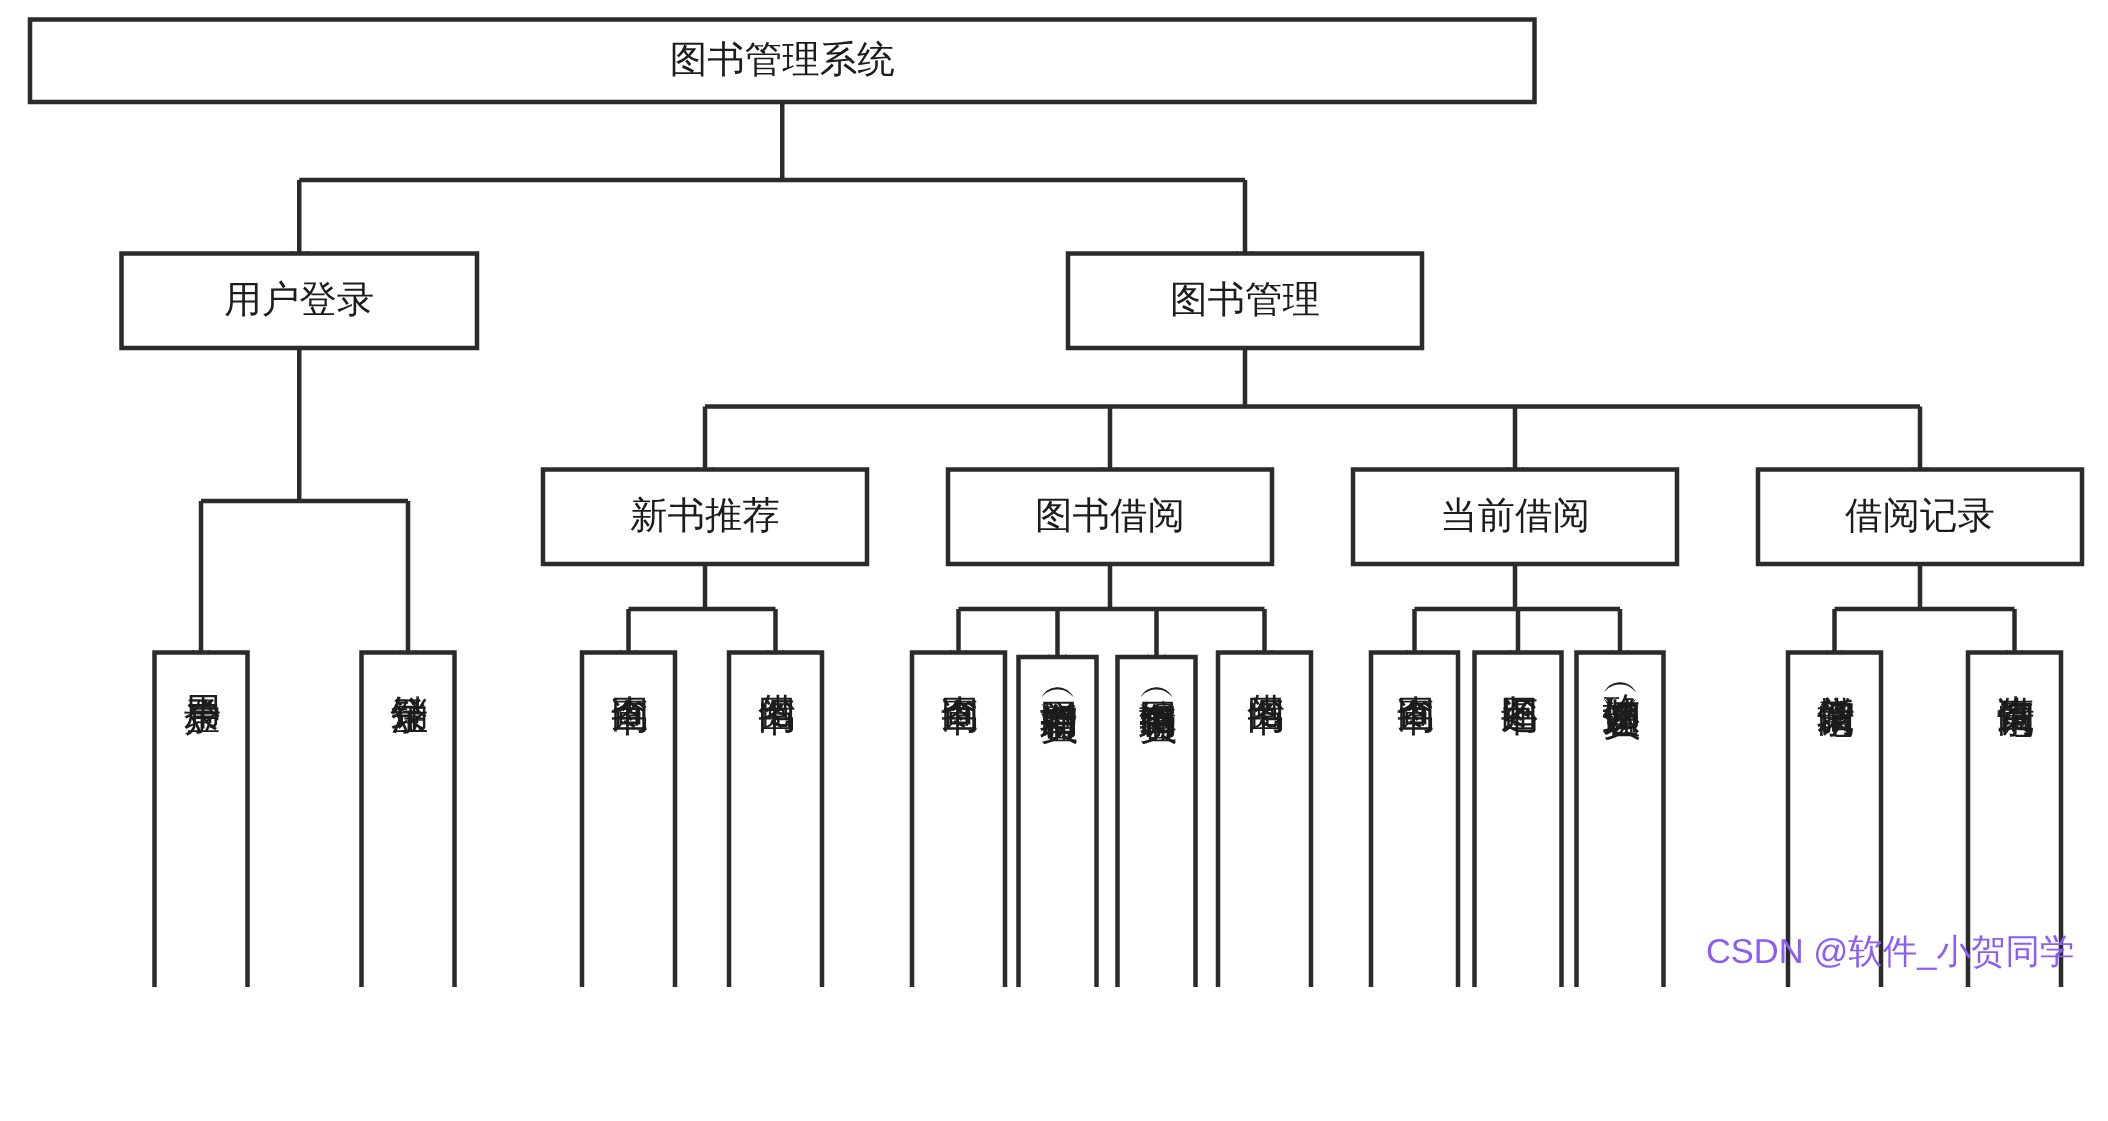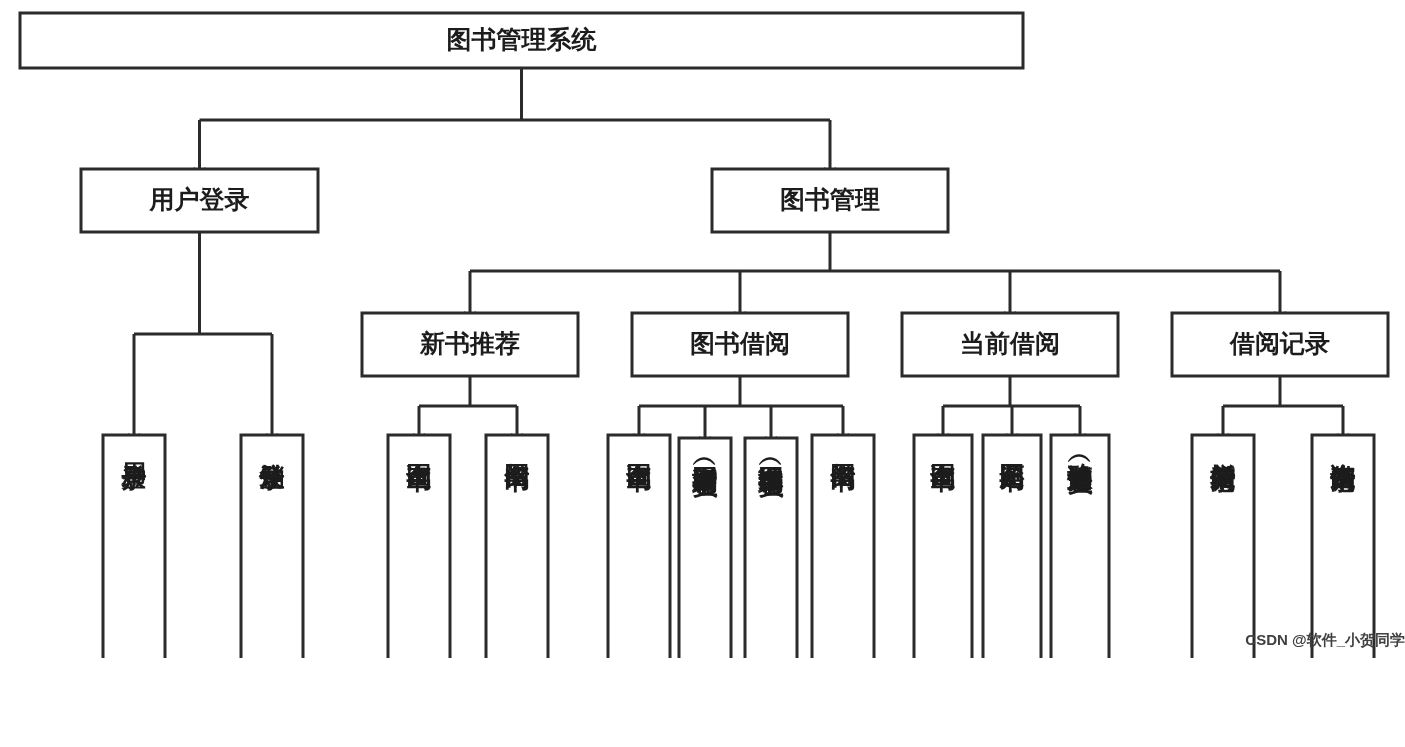--- a/index.html
+++ b/index.html
@@ -17,7 +17,6 @@
     height: 658px;
     background: #ffffff;
     overflow: hidden;
-    font-weight: bold;
   }
   svg#tree-svg {
     position: absolute;

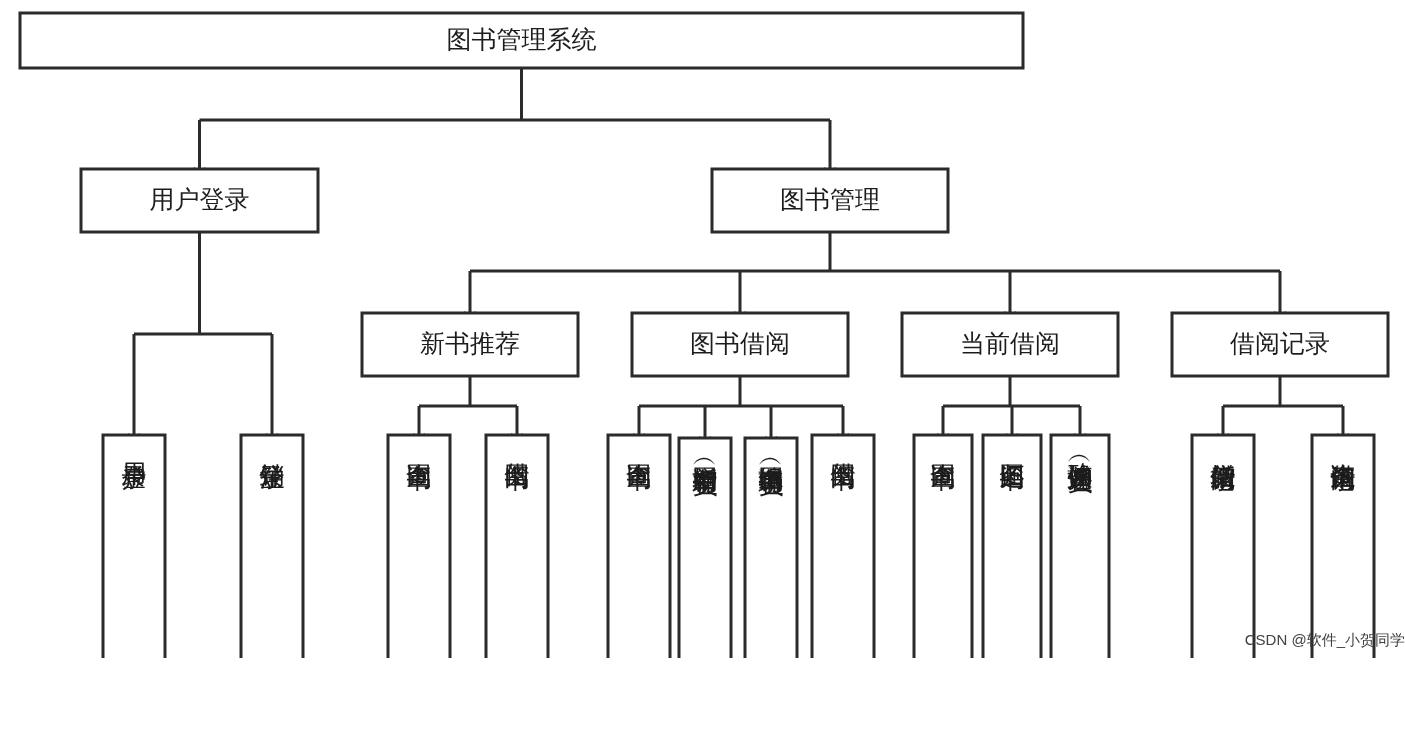--- a/index.html
+++ b/index.html
@@ -67,11 +67,11 @@
   }
   .watermark {
     position: absolute;
-    right: 0;
+    right: 22px;
     bottom: 8px;
     font-family: "Liberation Sans", "DejaVu Sans", sans-serif;
-    font-size: 15px;
-    color: #404040;
+    font-size: 23px;
+    color: #8b5cf6;
     white-space: nowrap;
     pointer-events: none;
   }

